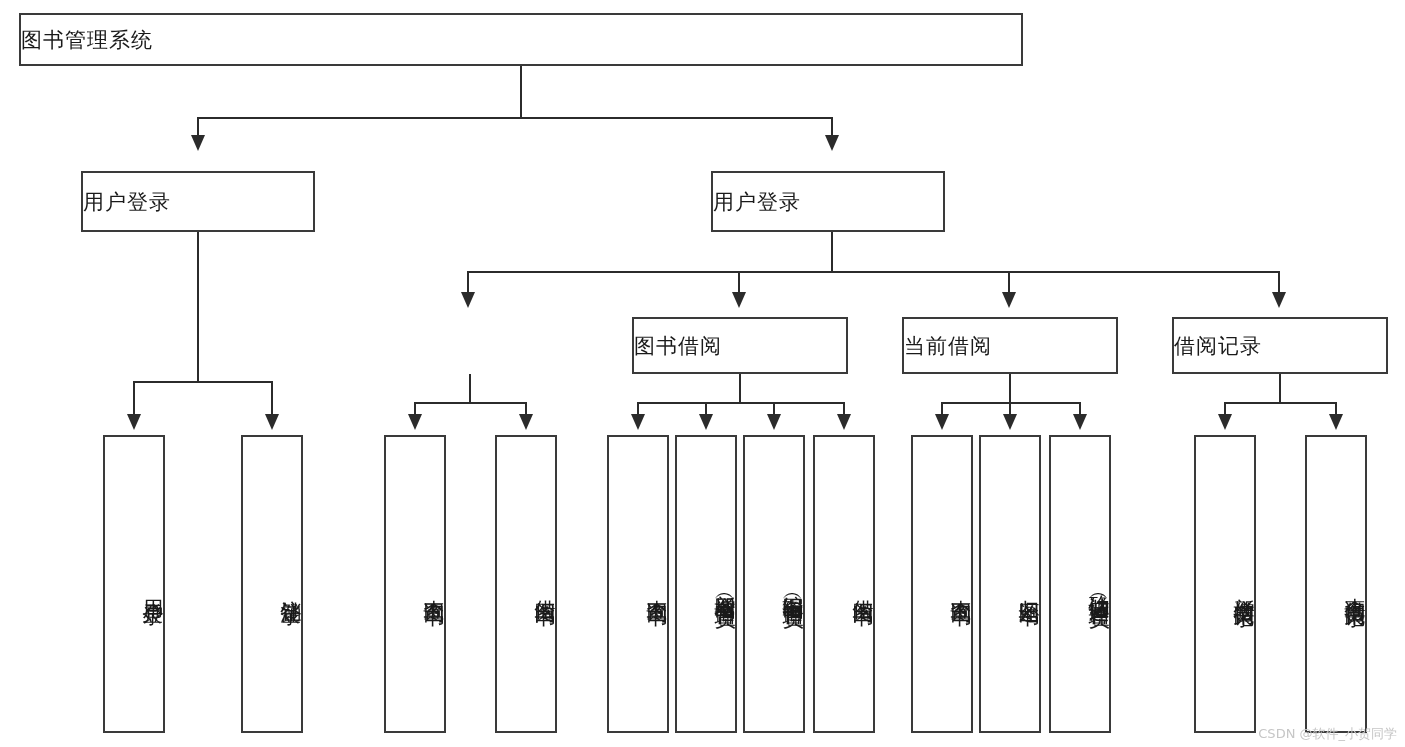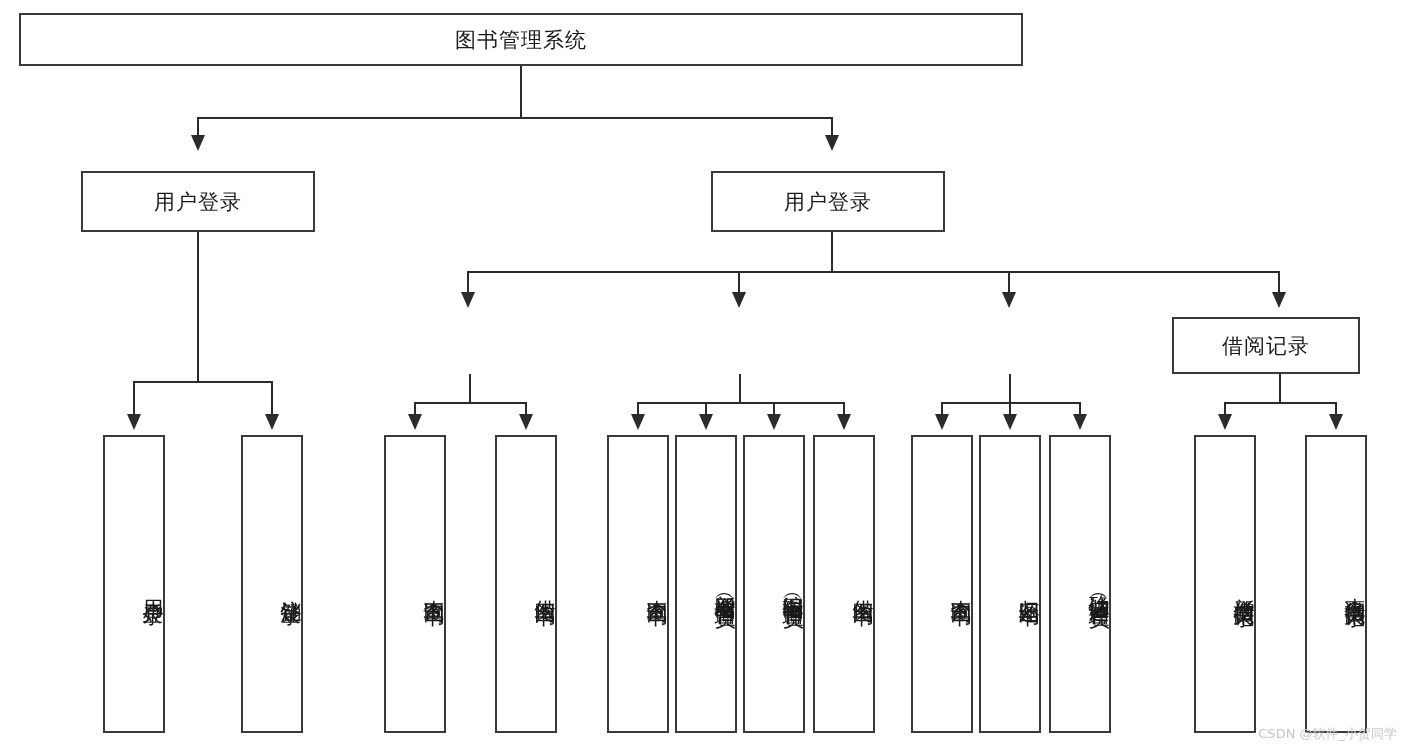--- a/index.html
+++ b/index.html
@@ -26,7 +26,6 @@
     background: #ffffff;
     display: flex;
     align-items: center;
-    justify-content: center;
     color: #1a1a1a;
     z-index: 3;
   }

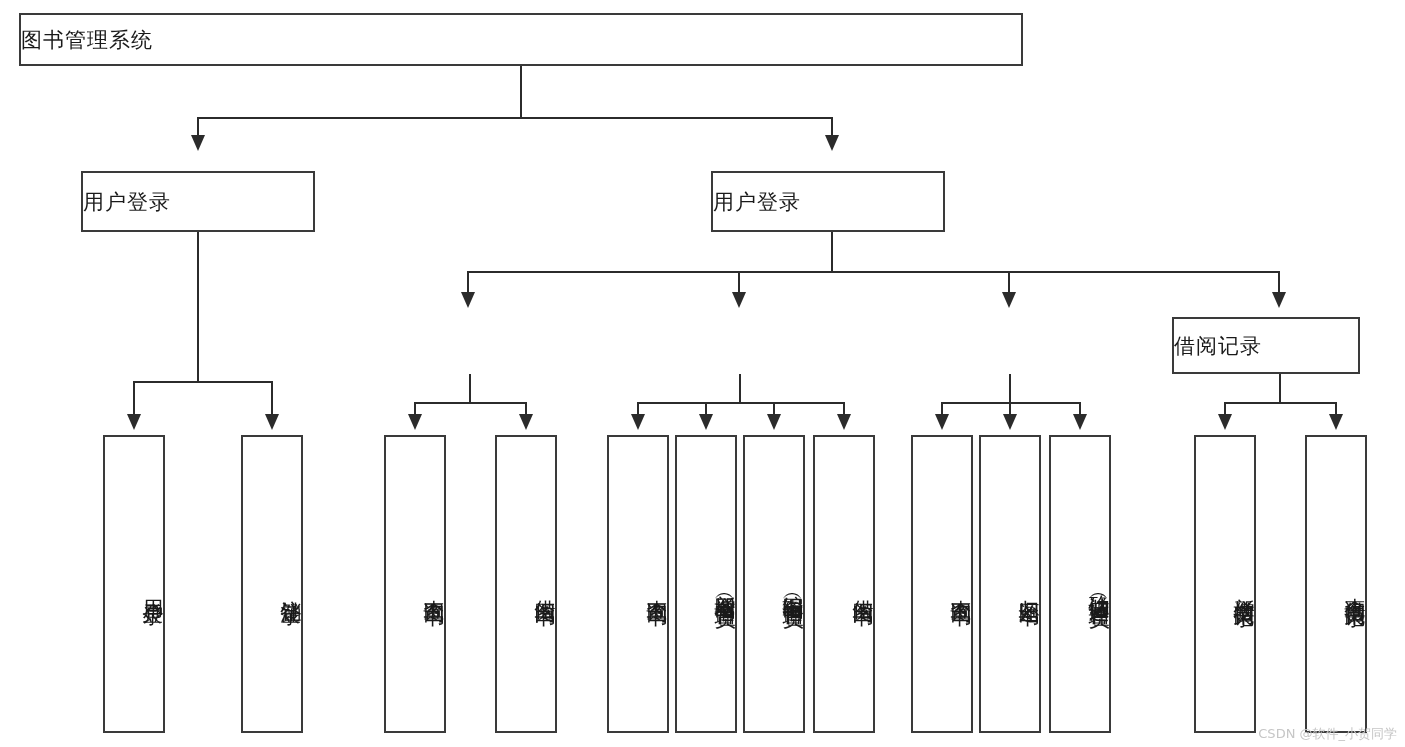--- a/index.html
+++ b/index.html
@@ -125,6 +125,9 @@
   <div class="conn v" style="left:1278px; top:271px; width:2px; height:24px;"></div>
   <div class="arrow" style="left:1272px; top:292px;"></div>
 
+  <div class="node level3" style="left:632px; top:317px; width:216px; height:57px;">
+    <span>图书借阅</span>
+  </div>
   <div class="node level3" style="left:1172px; top:317px; width:188px; height:57px;">
     <span>借阅记录</span>
   </div>

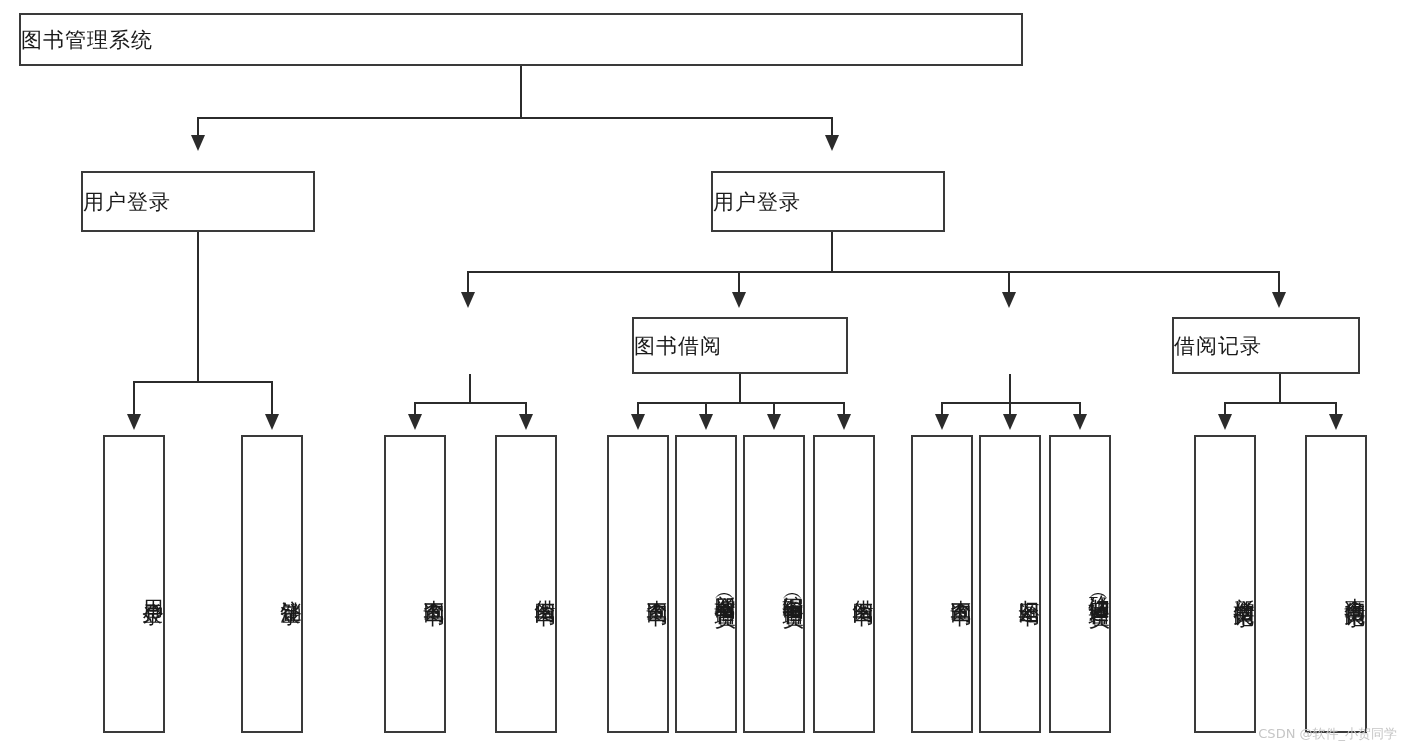--- a/index.html
+++ b/index.html
@@ -128,6 +128,9 @@
   <div class="node level3" style="left:632px; top:317px; width:216px; height:57px;">
     <span>图书借阅</span>
   </div>
+  <div class="node level3" style="left:902px; top:317px; width:216px; height:57px;">
+    <span>当前借阅</span>
+  </div>
   <div class="node level3" style="left:1172px; top:317px; width:188px; height:57px;">
     <span>借阅记录</span>
   </div>

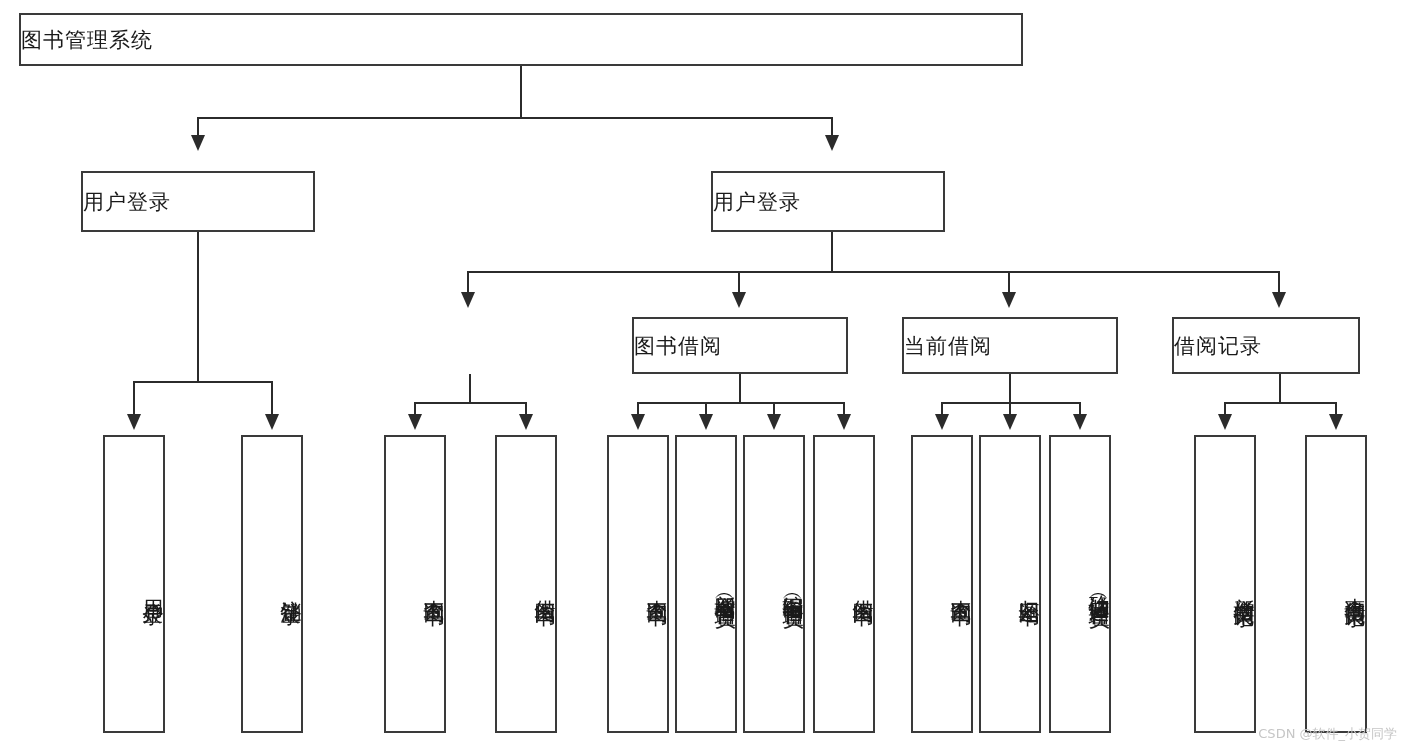--- a/index.html
+++ b/index.html
@@ -131,7 +131,7 @@
   <div class="node level3" style="left:902px; top:317px; width:216px; height:57px;">
     <span>当前借阅</span>
   </div>
-  <div class="node level3" style="left:1172px; top:317px; width:188px; height:57px;">
+  <div class="node level3" style="left:1172px; top:317px; width:216px; height:57px;">
     <span>借阅记录</span>
   </div>
 

